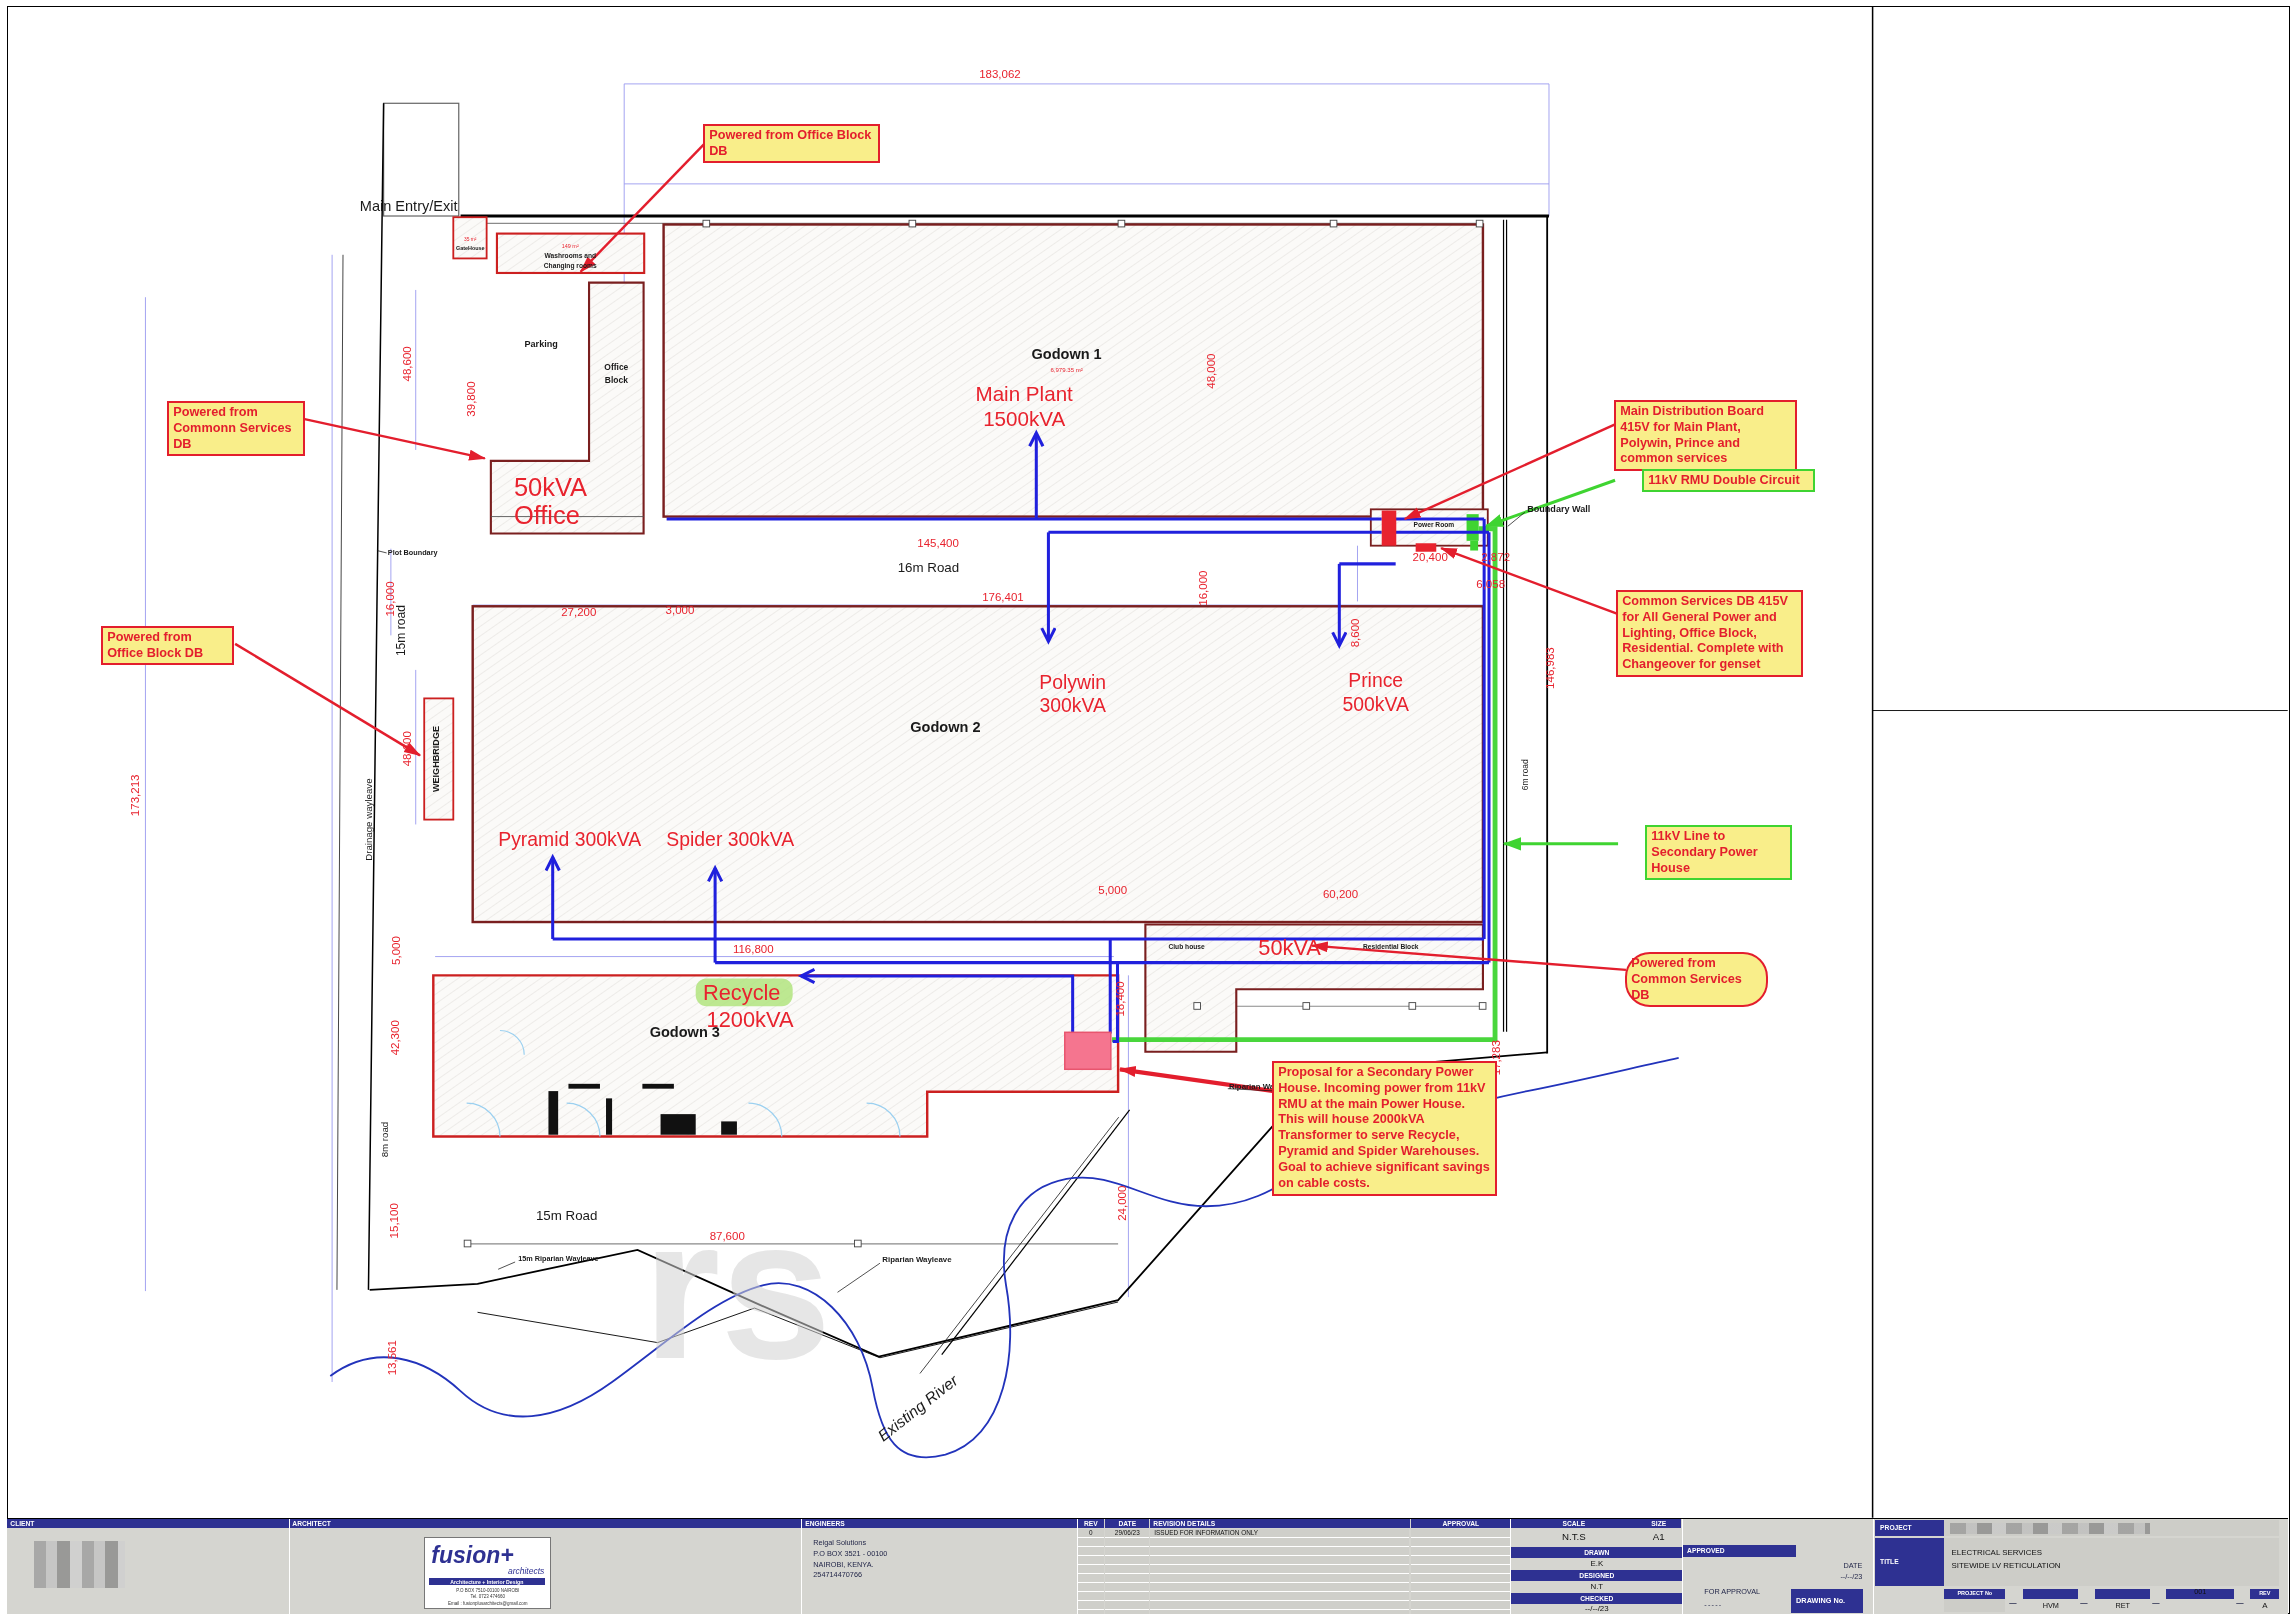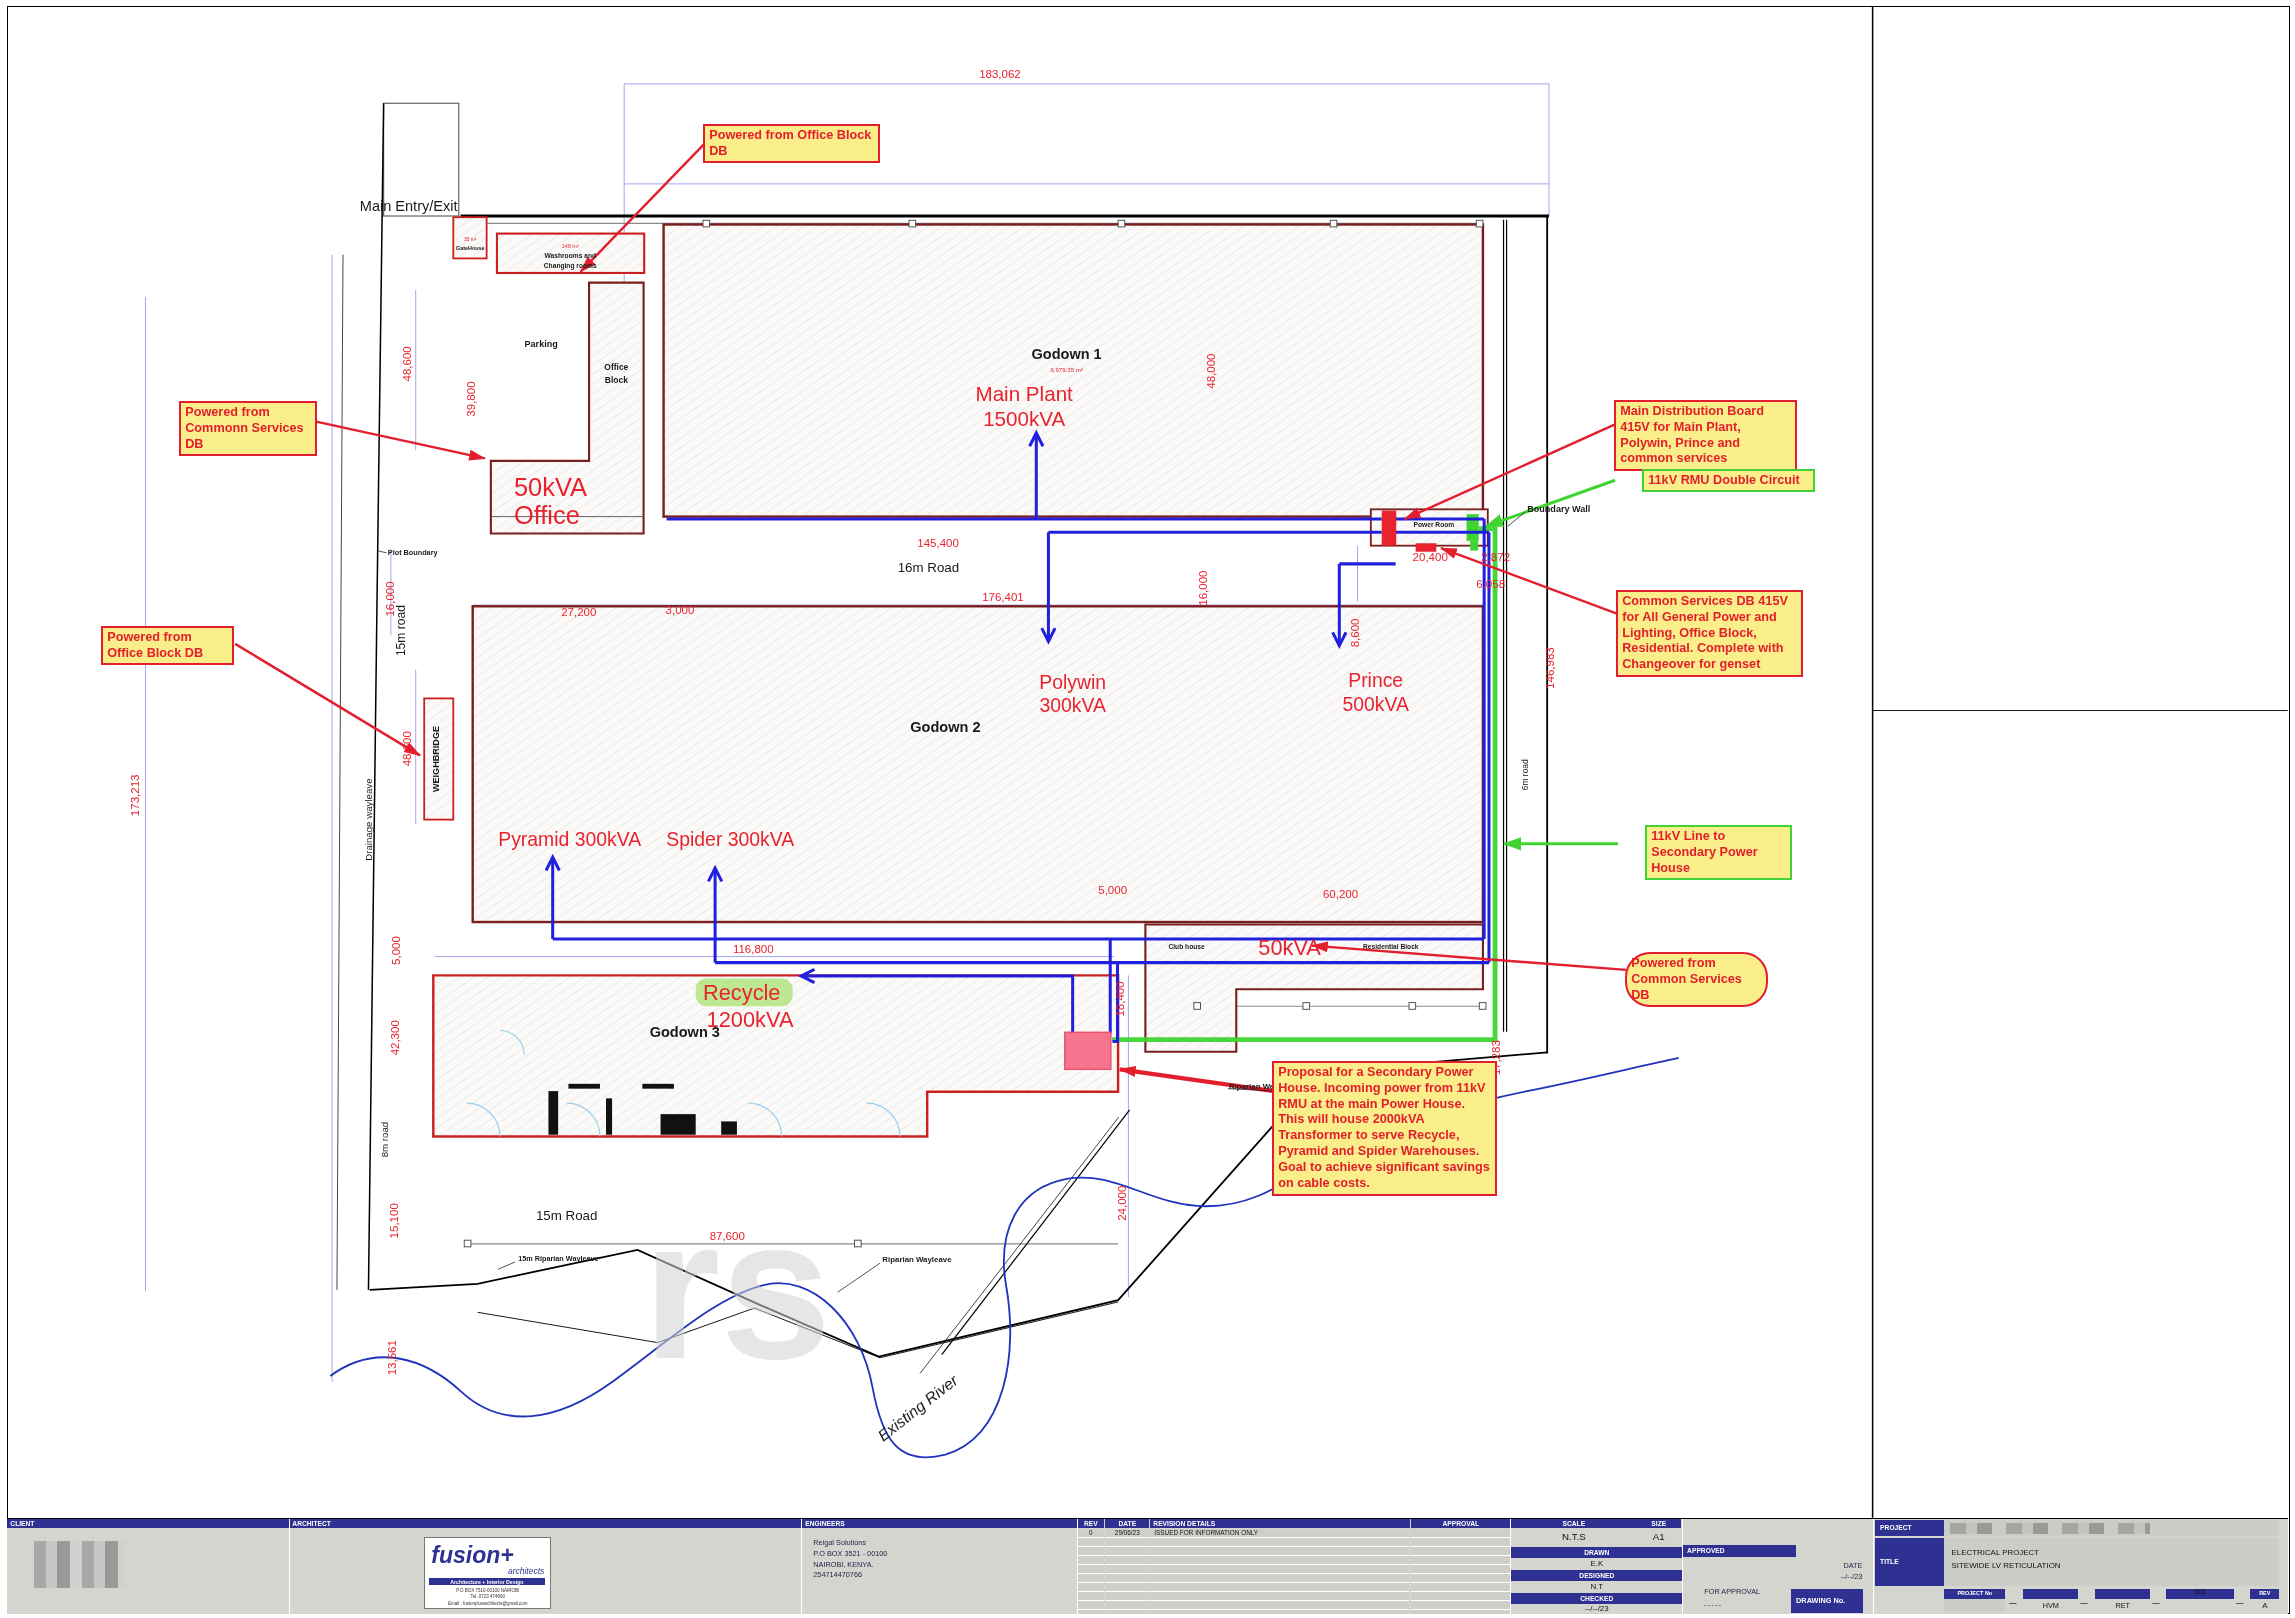--- a/index.html
+++ b/index.html
@@ -273,7 +273,7 @@
   </svg>
 
   <div class="co" style="left:703px;top:124px;width:165px;">Powered from Office Block DB</div>
-  <div class="co" style="left:179px;top:401px;width:126px;">Powered from Commonn Services DB</div>
+  <div class="co" style="left:167px;top:401px;width:126px;">Powered from Commonn Services DB</div>
   <div class="co" style="left:101px;top:626px;width:121px;">Powered from Office Block DB</div>
   <div class="co" style="left:1614px;top:400px;width:171px;">Main Distribution Board 415V for Main Plant, Polywin, Prince and common services</div>
   <div class="co green" style="left:1614px;top:469px;width:161px;">11kV RMU Double Circuit</div>

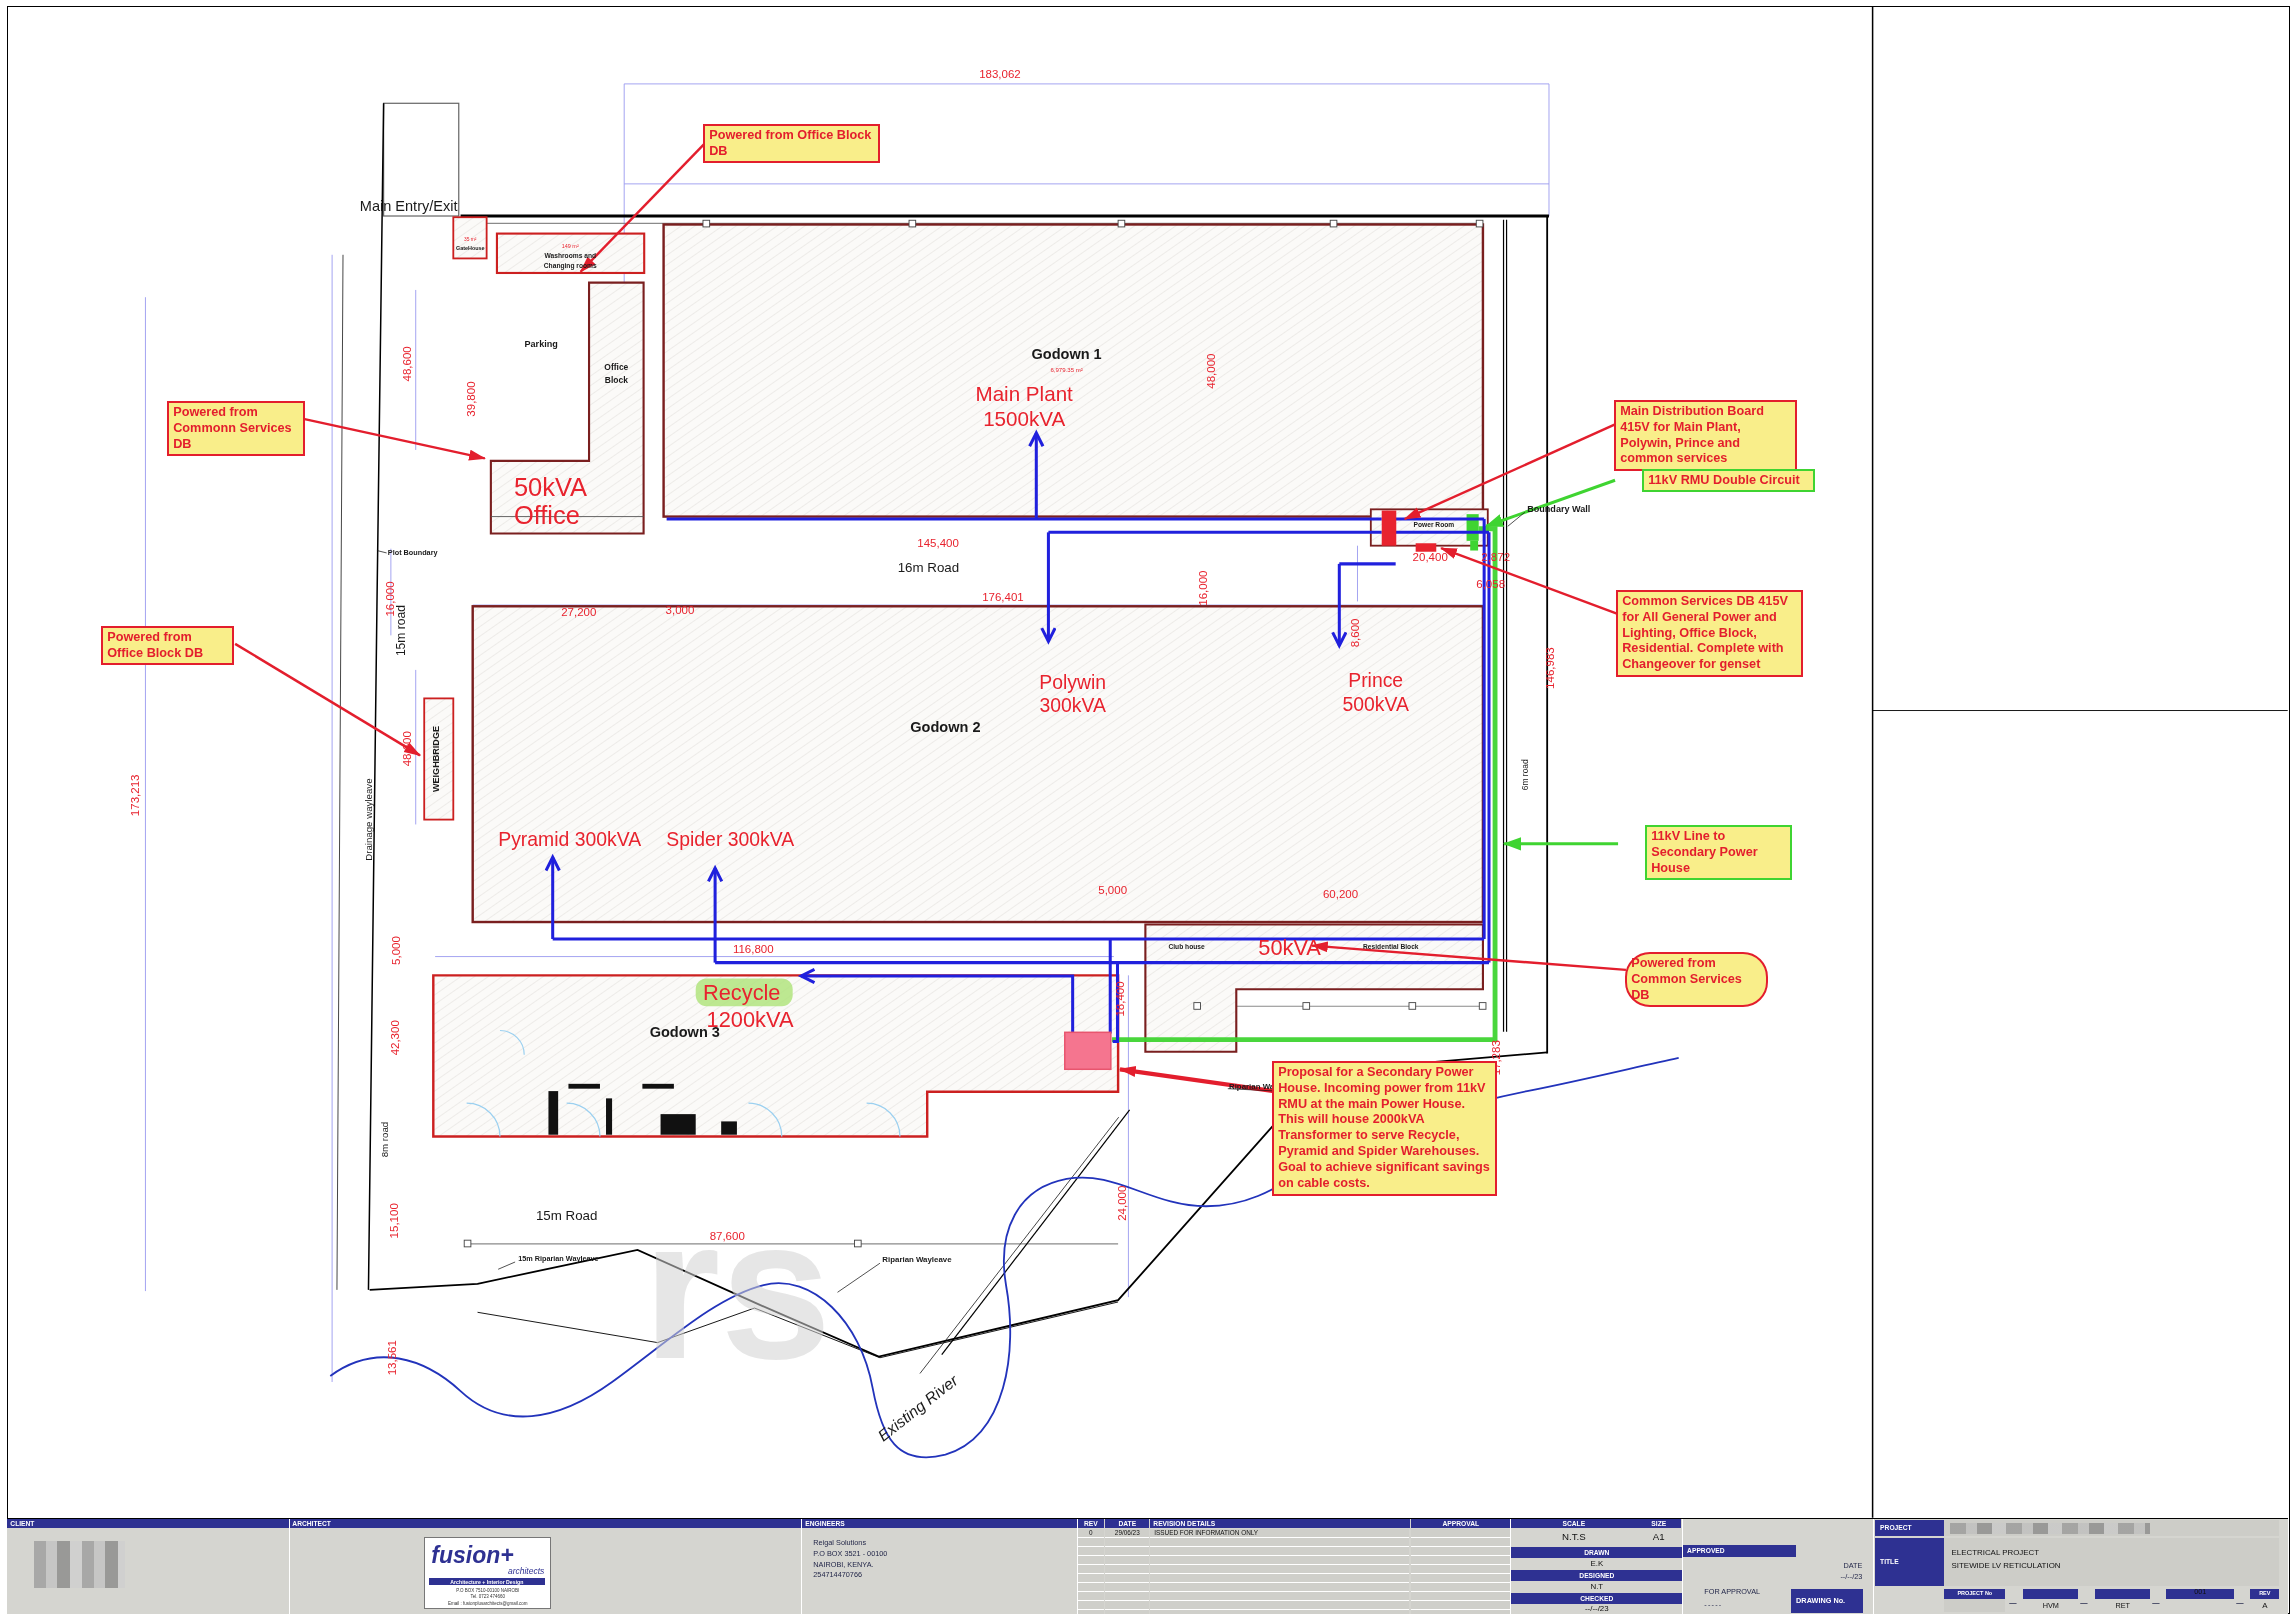--- a/index.html
+++ b/index.html
@@ -342,7 +342,7 @@
     </div>
     <div class="navybar" style="left:1868px;top:19px;width:67px;height:48px;line-height:48px;text-align:left;padding-left:4.8px;">TITLE</div>
     <div style="position:absolute;left:1937px;top:19px;width:335px;height:48px;background:#cdcdc8;">
-      <div style="position:absolute;left:7.3px;top:9.7px;font-size:7.9px;color:#111;">ELECTRICAL PROJECT</div>
+      <div style="position:absolute;left:7.3px;top:9.7px;font-size:7.9px;color:#111;">ELECTRICAL SERVICES</div>
       <div style="position:absolute;left:7.3px;top:23px;font-size:7.9px;color:#111;">SITEWIDE LV RETICULATION</div>
     </div>
     <div class="navybar" style="left:1784px;top:70px;width:67px;height:23.6px;line-height:23.6px;text-align:left;padding-left:4.8px;font-size:7.3px;">DRAWING No.</div>

